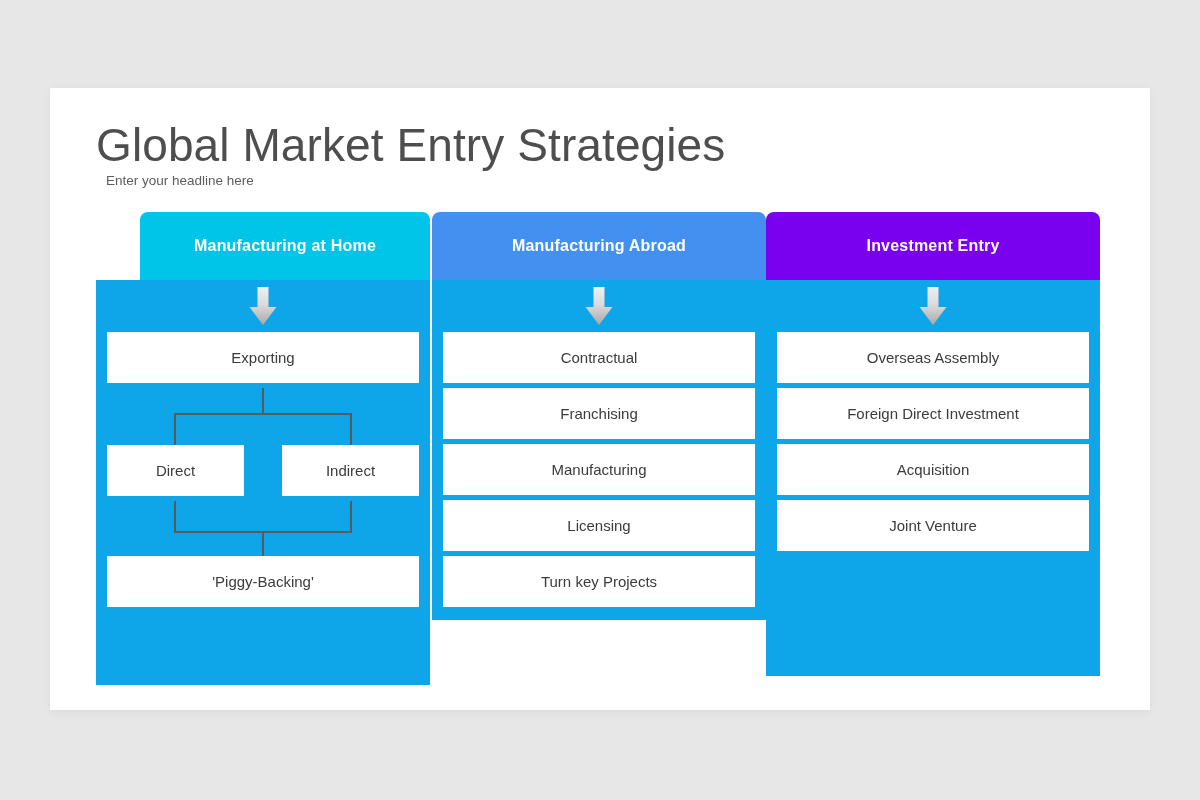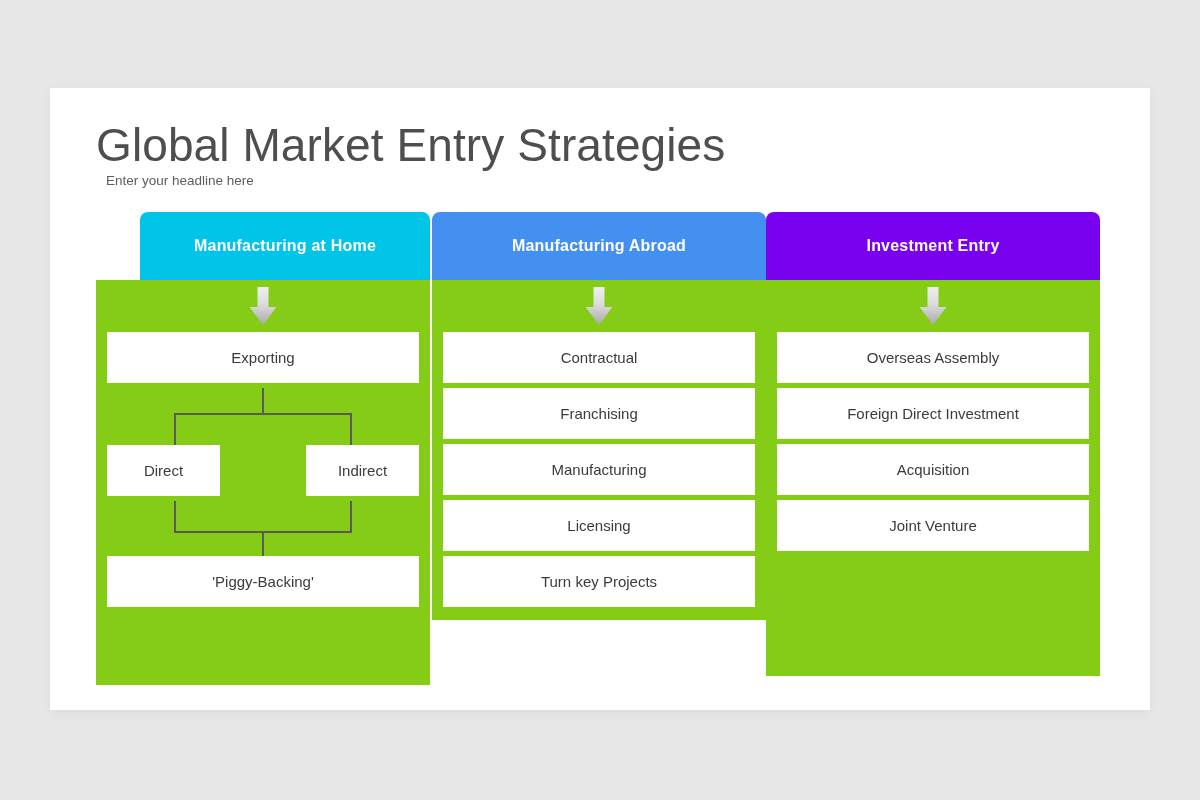--- a/index.html
+++ b/index.html
@@ -66,7 +66,7 @@
   }
 
   .col-body {
-    background: #84cc16;
+    background: #0ea5e9;
     padding: 0 11px;
     position: relative;
   }

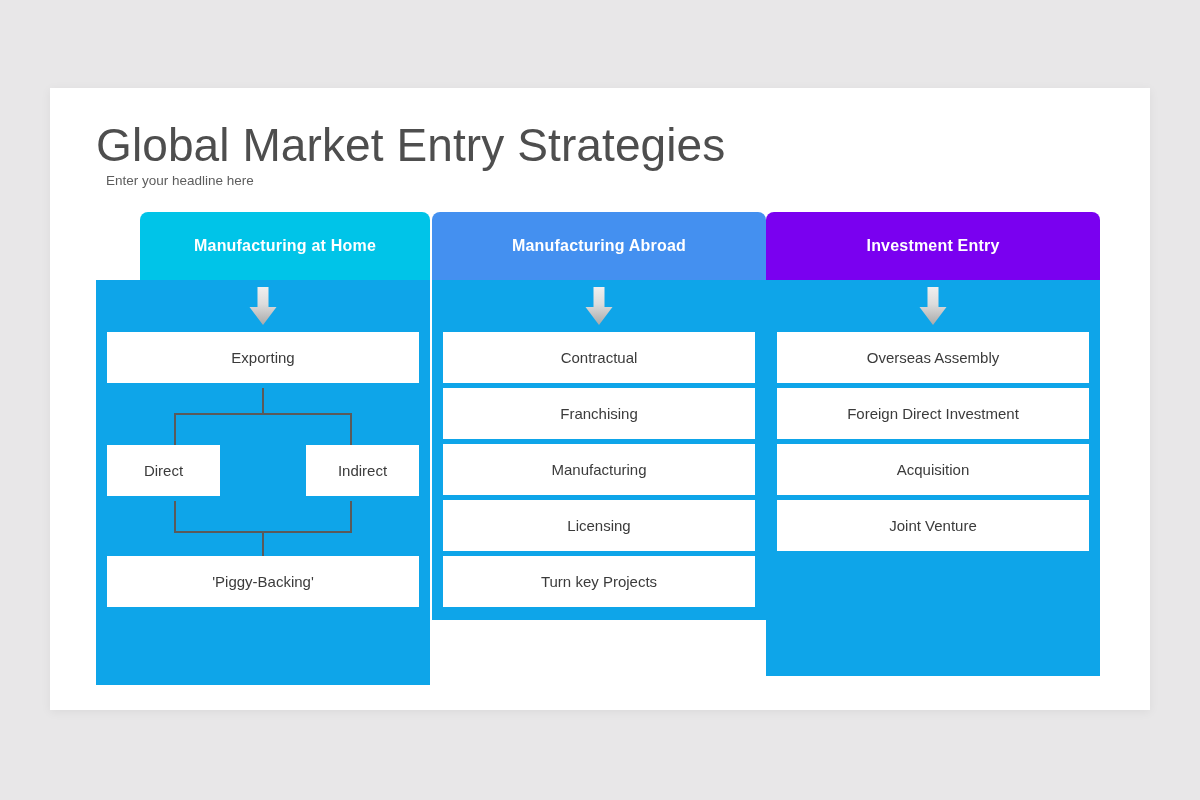--- a/index.html
+++ b/index.html
@@ -103,7 +103,7 @@
     justify-content: space-between;
   }
   .tree .pair-row .item-box {
-    width: 113px;
+    width: 137px;
     margin-bottom: 0;
   }
   .spacer-gap { height: 57px; position: relative; }

